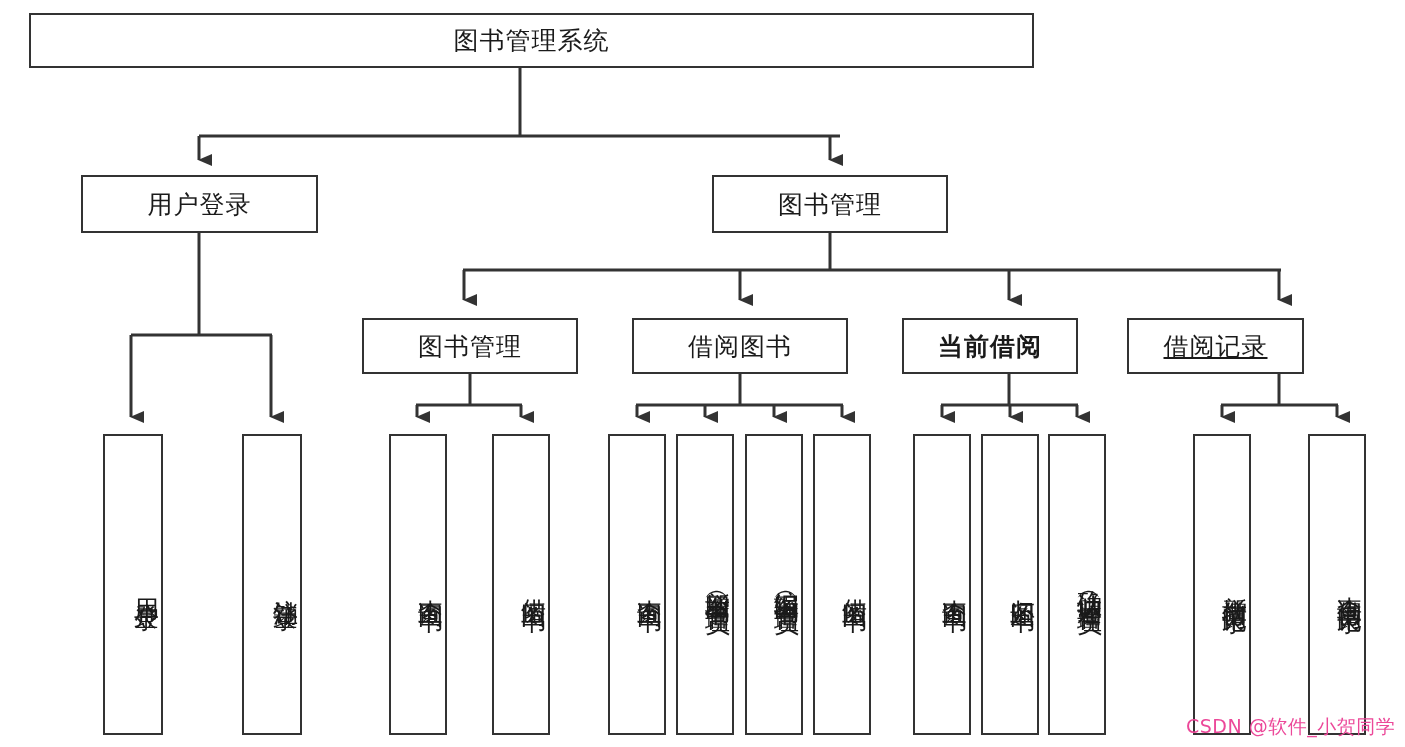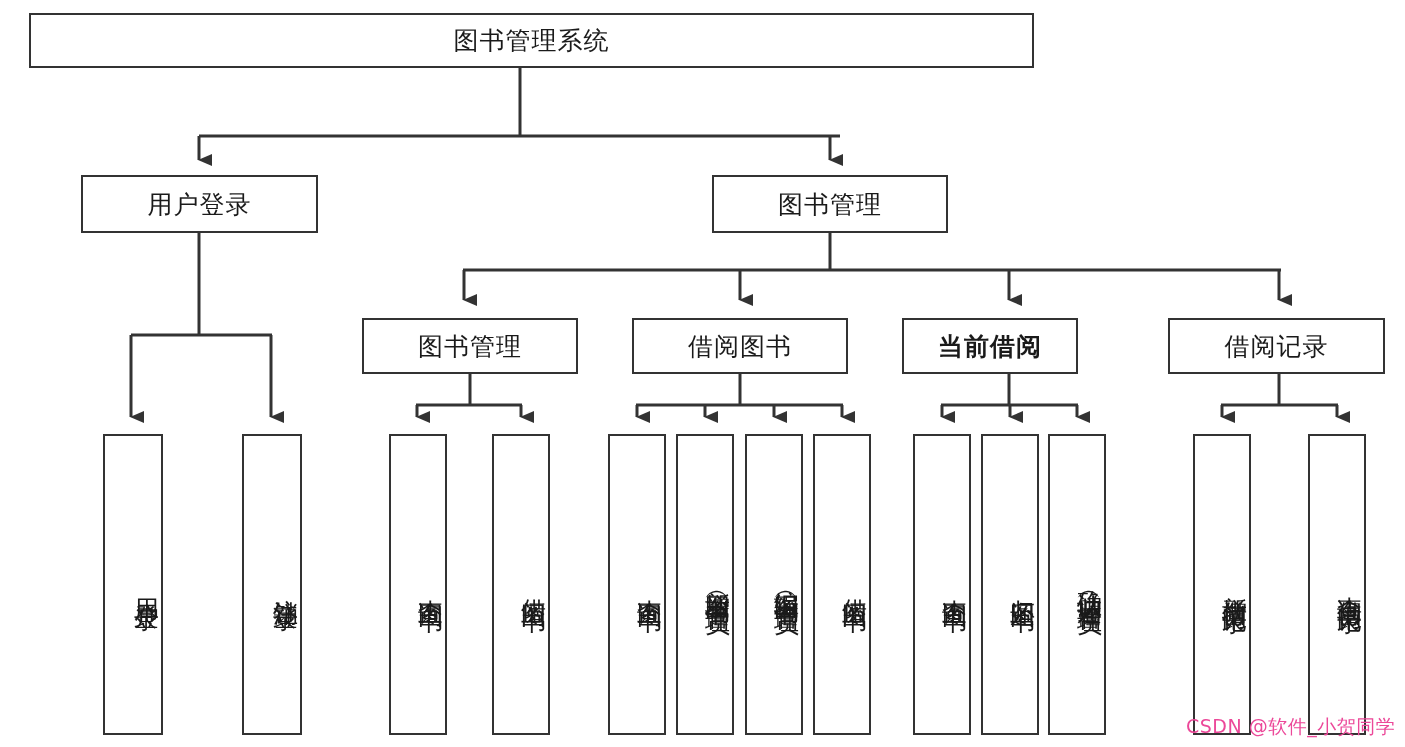--- a/index.html
+++ b/index.html
@@ -144,7 +144,7 @@
   <div class="node h" style="left:902px; top:318px; width:176px; height:56px;font-weight:bold;">
     <span>当前借阅</span>
   </div>
-  <div class="node h" style="left:1168px; top:318px; width:217px; height:56px;">
+  <div class="node h" style="left:1127px; top:318px; width:177px; height:56px;text-decoration:underline;">
     <span>借阅记录</span>
   </div>
 

